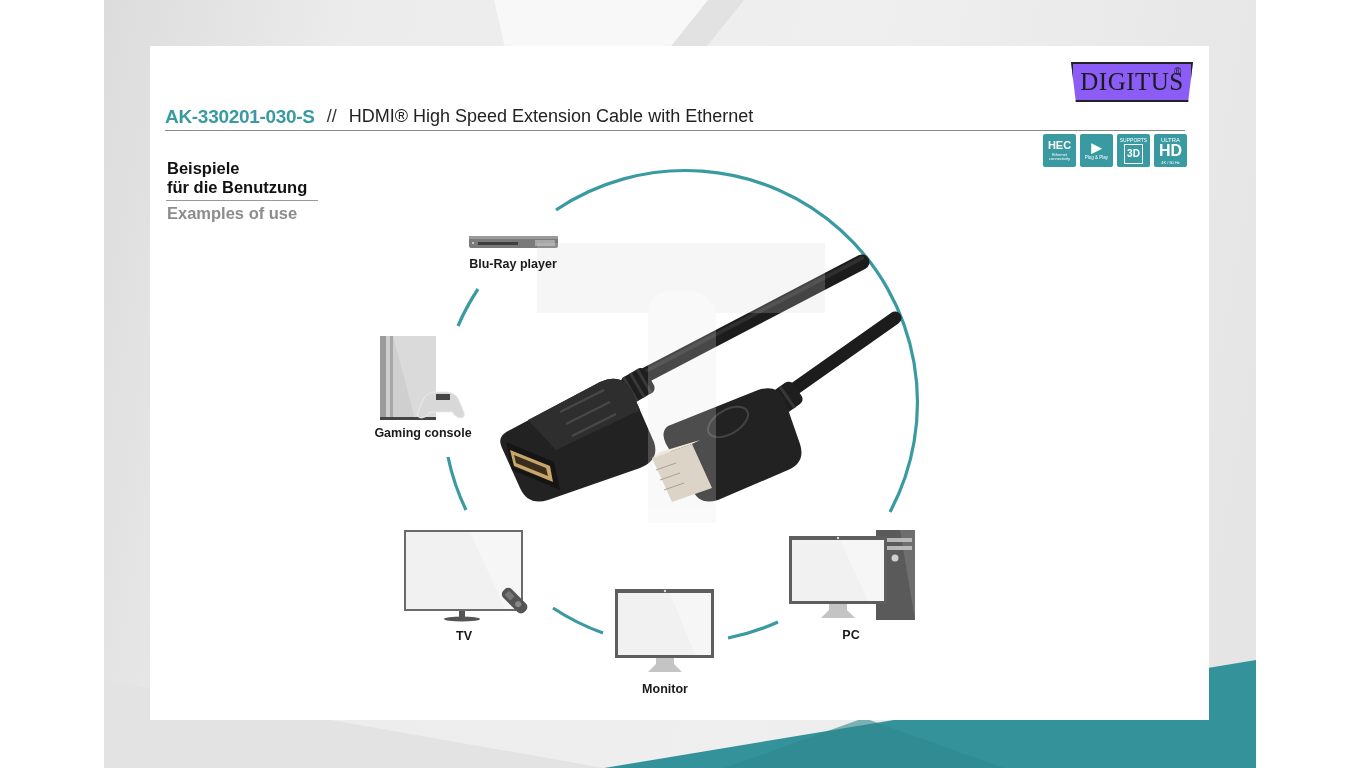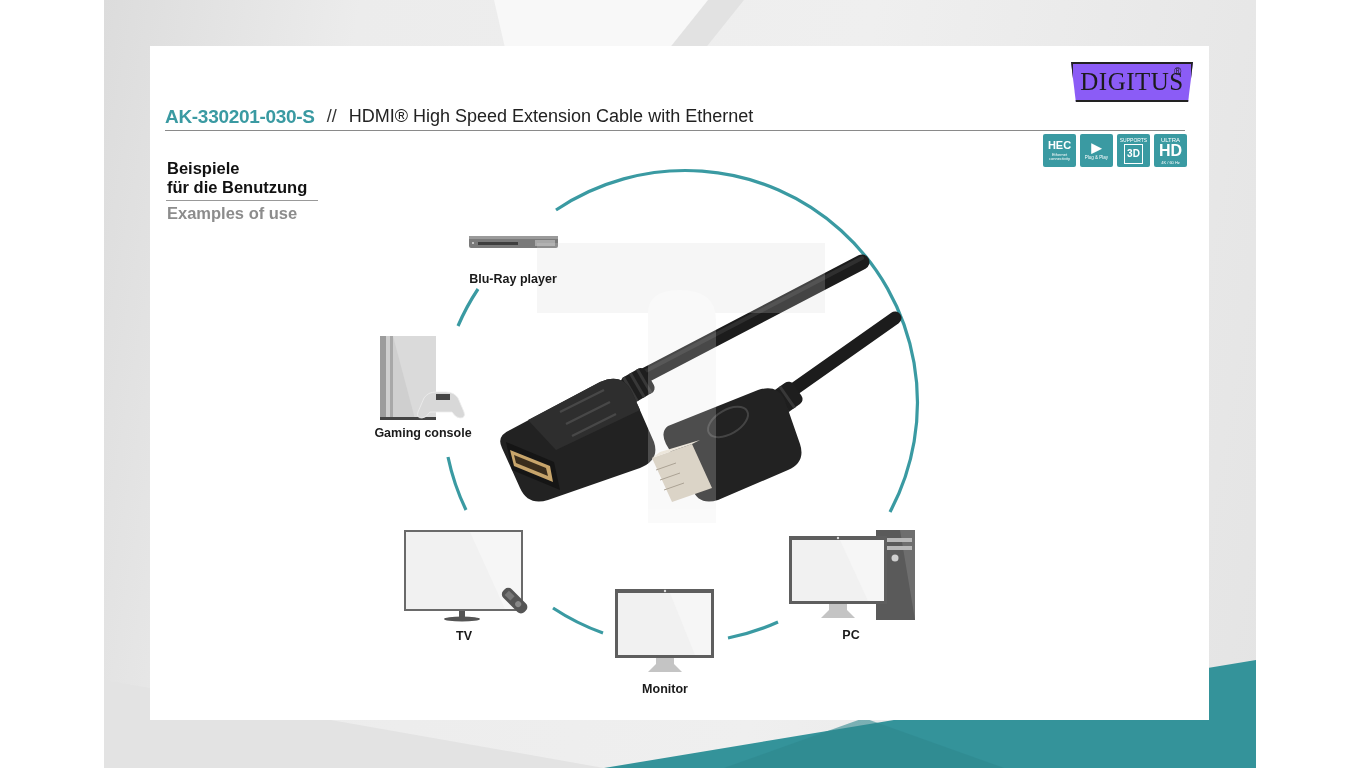--- a/index.html
+++ b/index.html
@@ -204,7 +204,7 @@
   </g>
 </svg>
 
-<div class="dev-label" style="left:513px; top:272px;">Blu-Ray player</div>
+<div class="dev-label" style="left:513px; top:257px;">Blu-Ray player</div>
 <div class="dev-label" style="left:423px; top:426px;">Gaming console</div>
 <div class="dev-label" style="left:464px; top:629px;">TV</div>
 <div class="dev-label" style="left:665px; top:682px;">Monitor</div>

